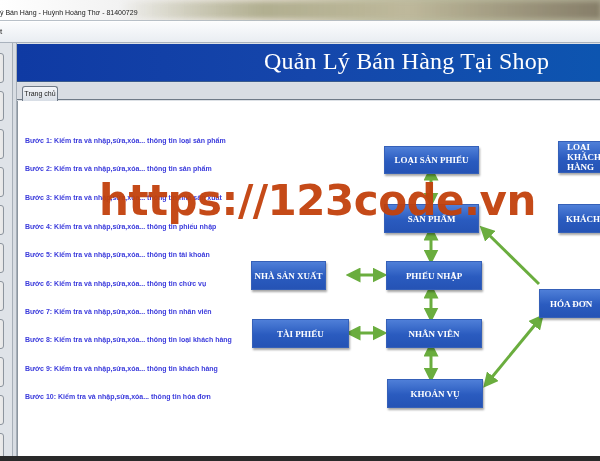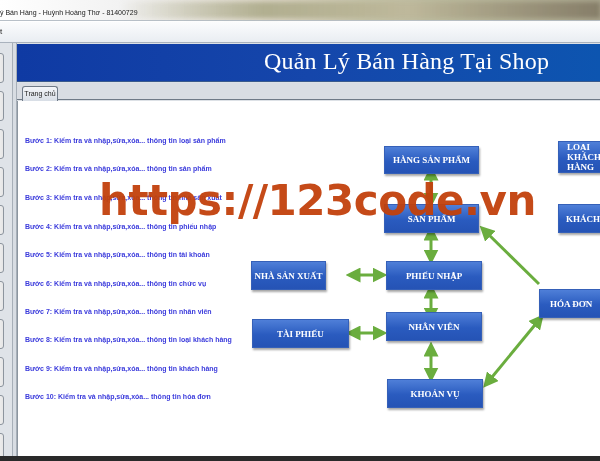--- a/index.html
+++ b/index.html
@@ -163,7 +163,7 @@
       </g>
     </svg>
 
-    <div class="box" style="left:366px; top:45px; width:95px; height:28px;">HÀNG SẢN PHẨM</div>
+    <div class="box" style="left:366px; top:45px; width:95px; height:28px;">LOẠI SẢN PHIẾU</div>
     <div class="box" style="left:368px; top:160px; width:96px;">PHIẾU NHẬP</div>
     <div class="box" style="left:366px; top:103px; width:95px;">SẢN PHẨM</div>
     <div class="box" style="left:368px; top:211px; width:96px;">NHÂN VIÊN</div>

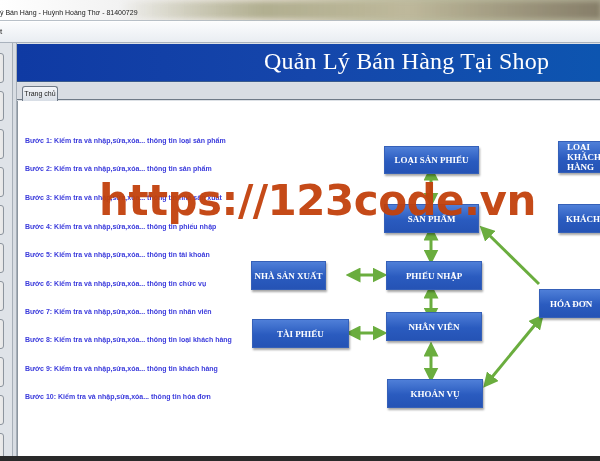--- a/index.html
+++ b/index.html
@@ -166,7 +166,7 @@
     <div class="box" style="left:366px; top:45px; width:95px; height:28px;">LOẠI SẢN PHIẾU</div>
     <div class="box" style="left:368px; top:160px; width:96px;">PHIẾU NHẬP</div>
     <div class="box" style="left:366px; top:103px; width:95px;">SẢN PHẨM</div>
-    <div class="box" style="left:368px; top:211px; width:96px;">NHÂN VIÊN</div>
+    <div class="box" style="left:368px; top:218px; width:96px;">NHÂN VIÊN</div>
     <div class="box" style="left:369px; top:278px; width:96px;">KHOẢN VỤ</div>
     <div class="box" style="left:233px; top:160px; width:75px;">NHÀ SẢN XUẤT</div>
     <div class="box" style="left:234px; top:218px; width:97px;">TÀI PHIẾU</div>

